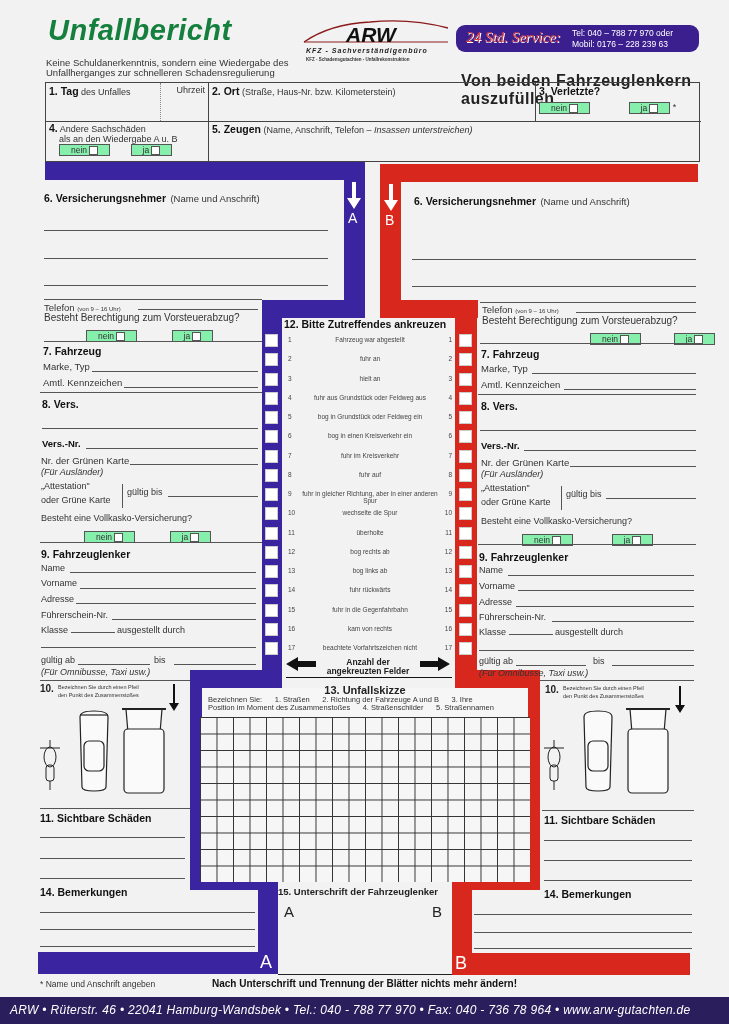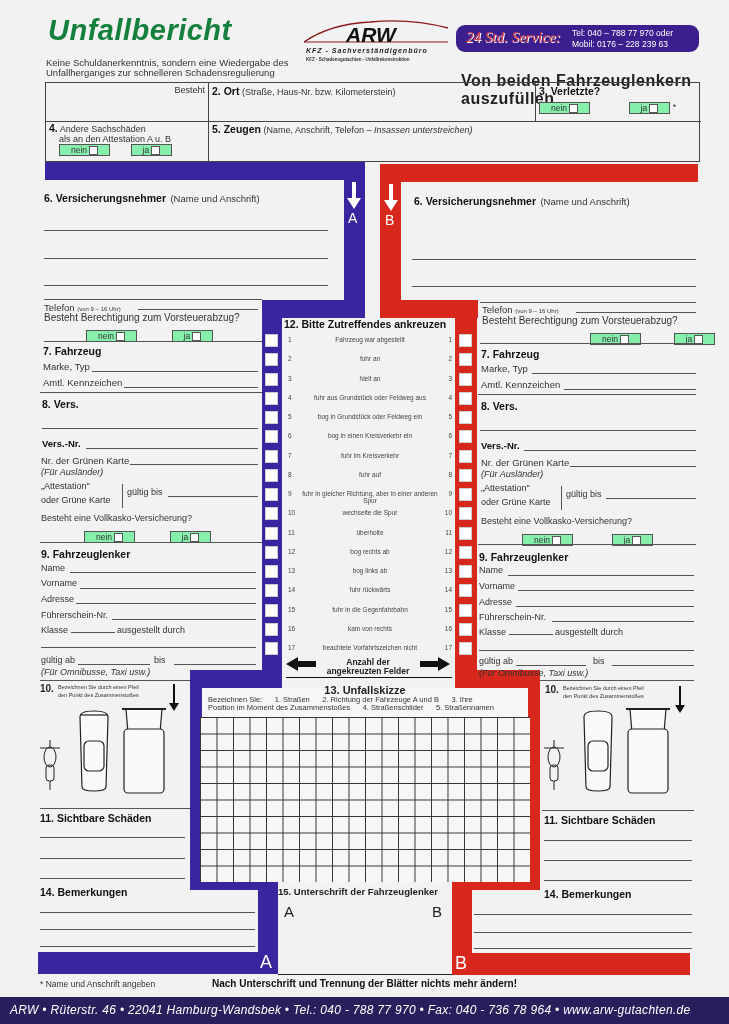--- a/index.html
+++ b/index.html
@@ -64,6 +64,9 @@
 <div class="abs both">Von beiden Fahrzeuglenkern auszufüllen</div>
 
 <div class="abs hdr-table">
+  <div class="cell" style="left:0;top:0;width:115px;height:38px;border-right:1px dotted #888;">
+    <span class="b">1. Tag</span> <span>des Unfalles</span>
+  </div>
   <div class="cell" style="left:115px;top:0;width:48px;height:38px;text-align:right;">
     <span>Besteht</span>
   </div>

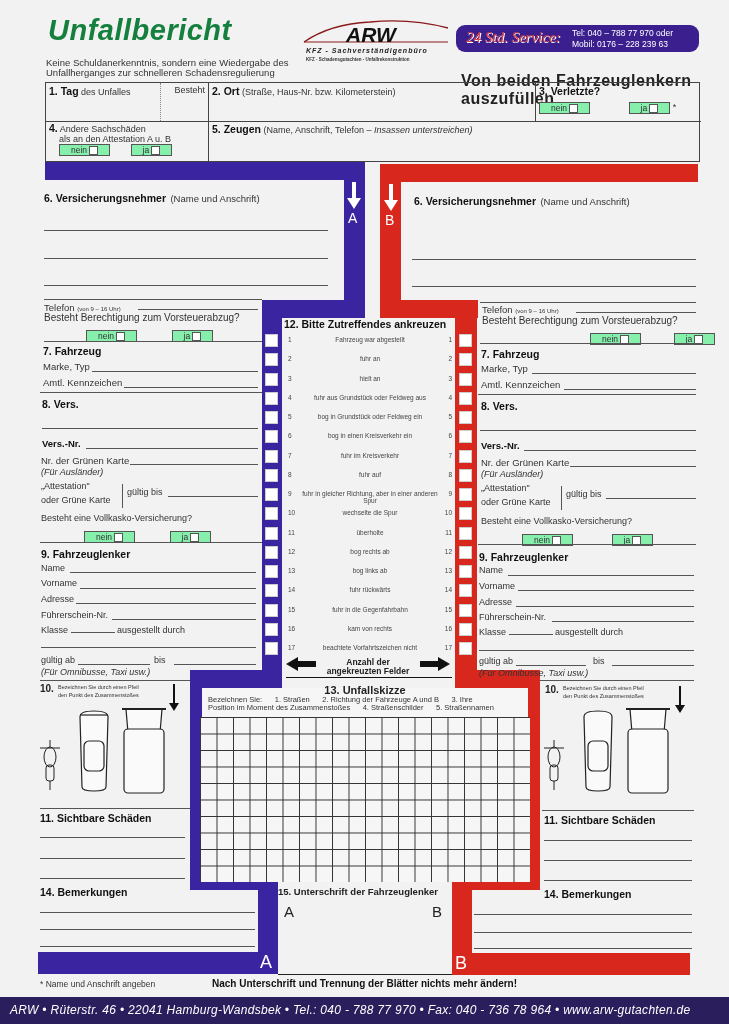--- a/index.html
+++ b/index.html
@@ -68,7 +68,7 @@
     <span class="b">1. Tag</span> <span>des Unfalles</span>
   </div>
   <div class="cell" style="left:115px;top:0;width:48px;height:38px;text-align:right;">
-    <span>Besteht</span>
+    <span>Uhrzeit</span>
   </div>
   <div class="cell" style="left:163px;top:0;width:327px;height:38px;">
     <span class="b">2. Ort</span> <span>(Straße, Haus-Nr. bzw. Kilometerstein)</span>

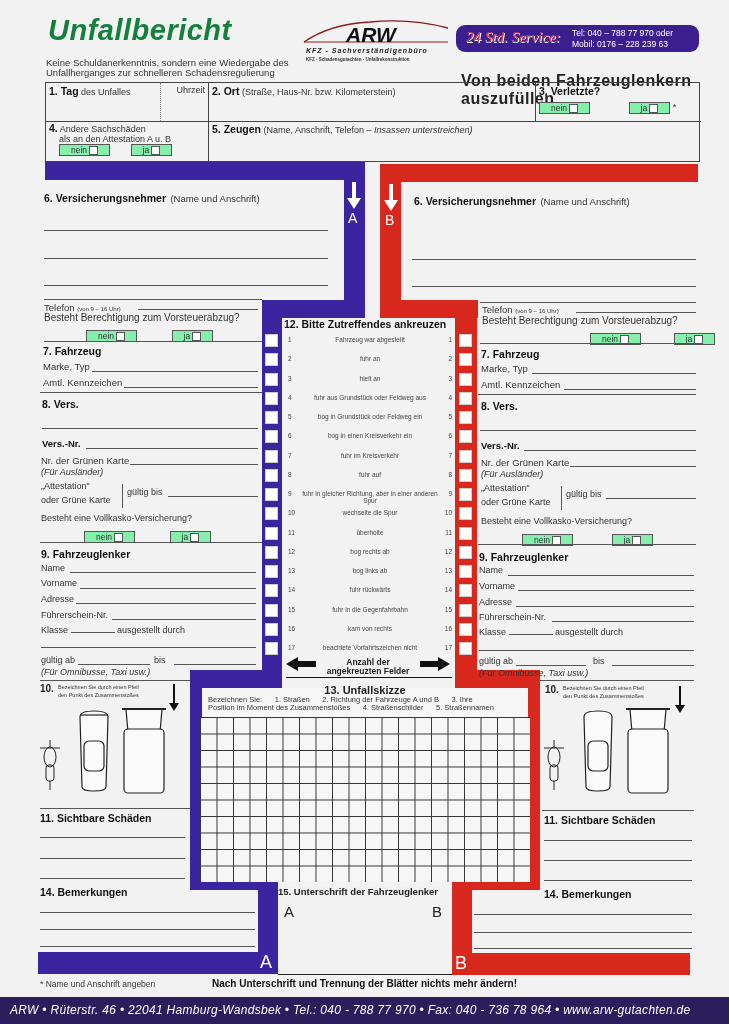--- a/index.html
+++ b/index.html
@@ -84,7 +84,7 @@
   <div style="position:absolute;left:0;top:38px;width:655px;height:1px;background:#444;"></div>
   <div class="cell" style="left:0;top:38px;width:163px;height:42px;line-height:10px;">
     <span class="b">4.</span> <span>Andere Sachschäden</span><br>
-    <span style="padding-left:10px;">als an den Attestation A u. B</span><br>
+    <span style="padding-left:10px;">als an den Wiedergabe A u. B</span><br>
     <span class="cb" style="margin-left:10px;"><span>nein</span><span class="box"></span></span>
     <span class="cb" style="margin-left:18px;"><span>ja</span><span class="box"></span></span>
   </div>

